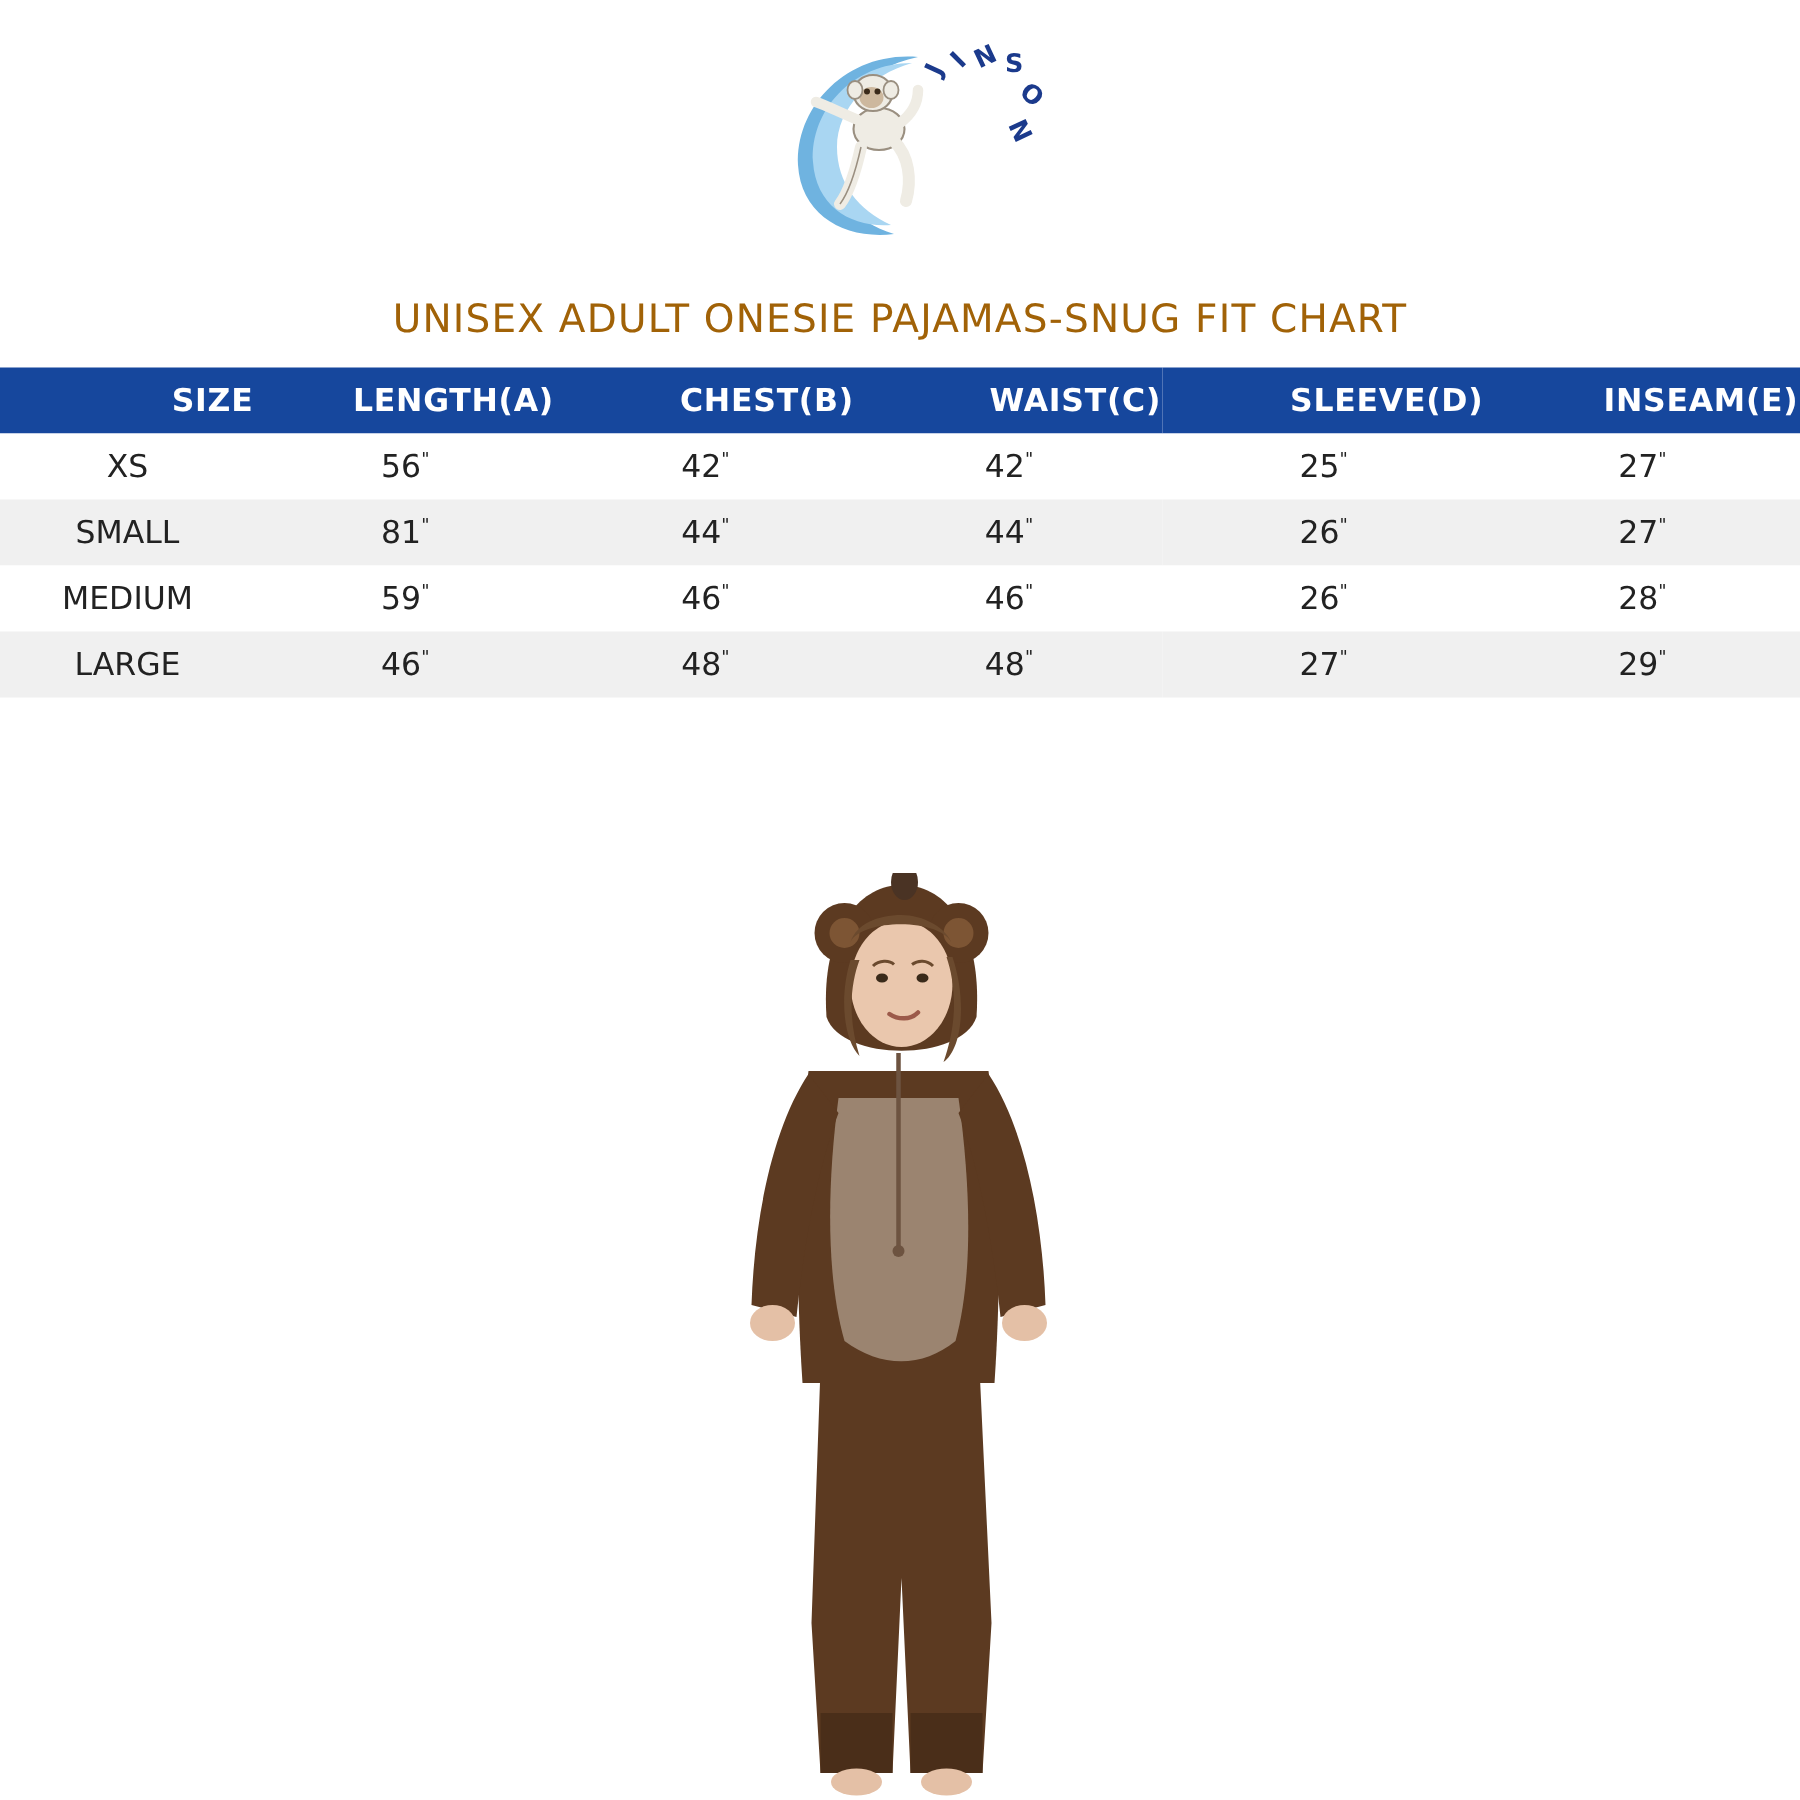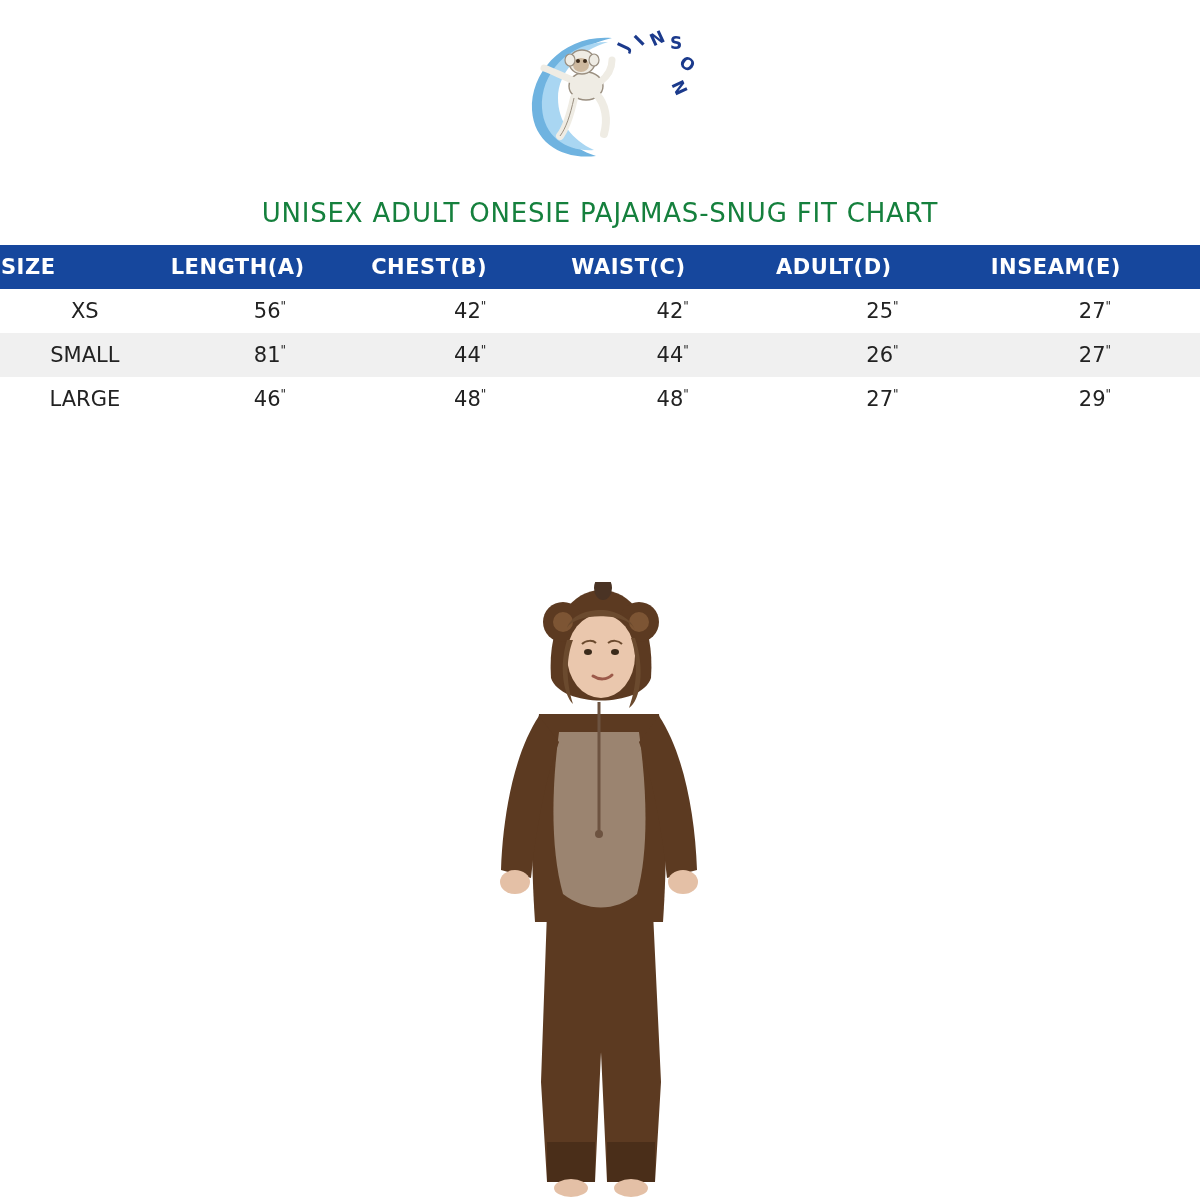--- a/index.html
+++ b/index.html
@@ -31,7 +31,7 @@
   
   .chart-title{
     position:absolute;top:198px;left:0;width:1200px;text-align:center;
-    color:#15803d;font-size:26px;letter-spacing:.8px;
+    color:#a16207;font-size:26px;letter-spacing:.8px;
     font-family:"DejaVu Sans", sans-serif;
   }
 

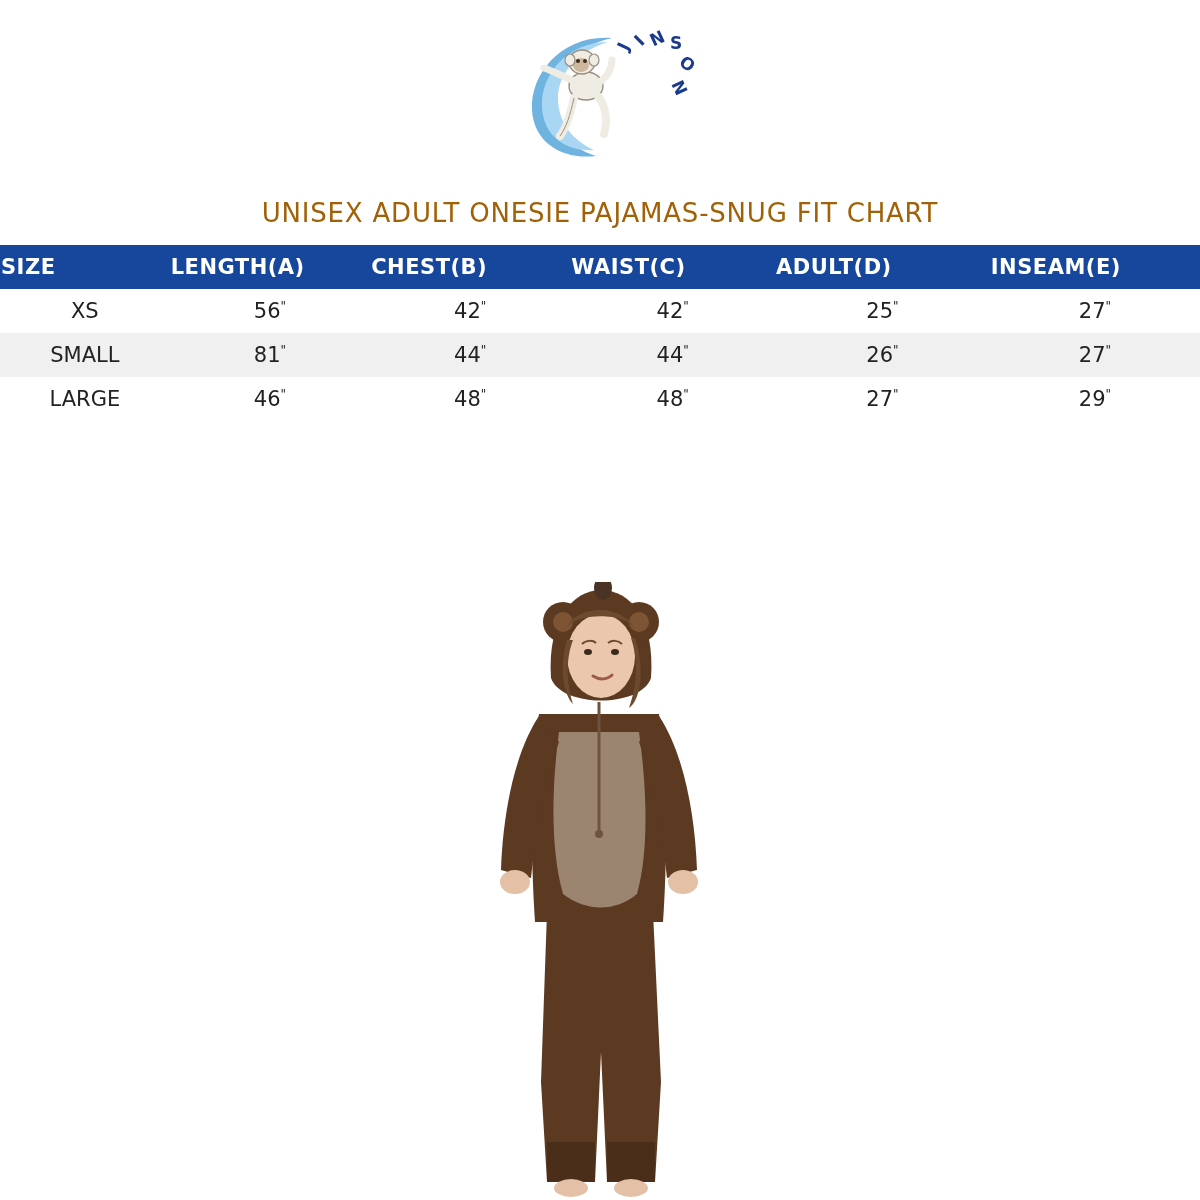--- a/index.html
+++ b/index.html
@@ -42,7 +42,7 @@
   }
   .size-table thead th{
     background:#16479d;color:#ffffff;font-size:21px;font-weight:bold;
-    height:42px;letter-spacing:.5px;text-align:left;
+    height:42px;letter-spacing:.5px;text-align:right;
   }
   .size-table tbody td{
     height:42px;font-size:21px;color:#222;text-align:center;

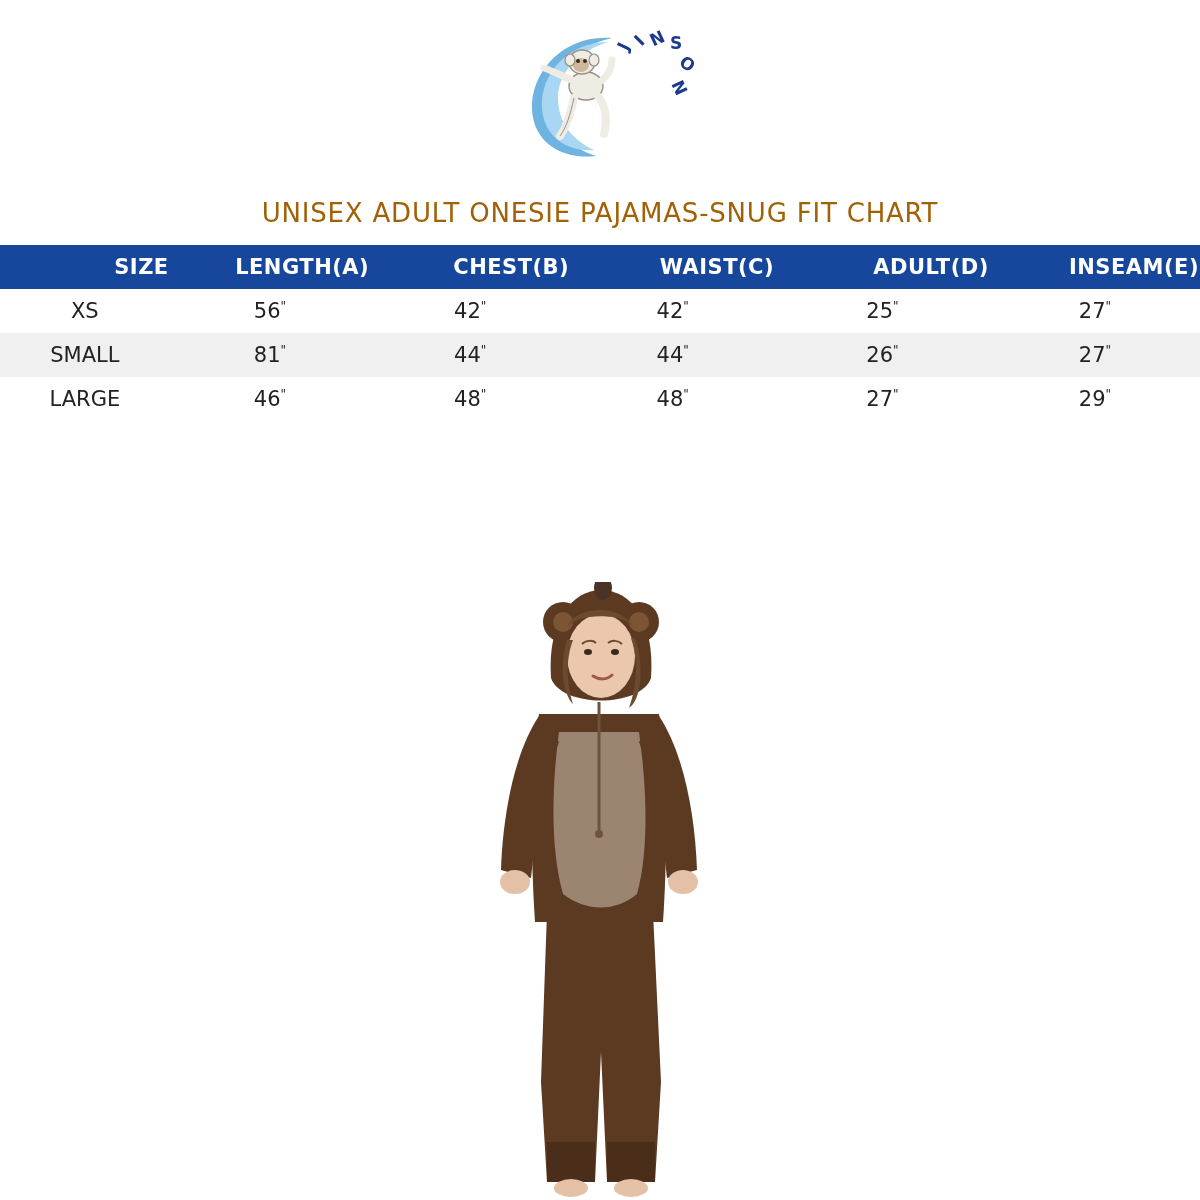--- a/index.html
+++ b/index.html
@@ -111,7 +111,7 @@
         <th style="width:200px">LENGTH(A)</th>
         <th style="width:200px">CHEST(B)</th>
         <th style="width:205px">WAIST(C)</th>
-        <th style="width:215px">ADULT(D)</th>
+        <th style="width:215px">SLEEVE(D)</th>
         <th style="width:210px">INSEAM(E)</th>
       </tr>
     </thead>

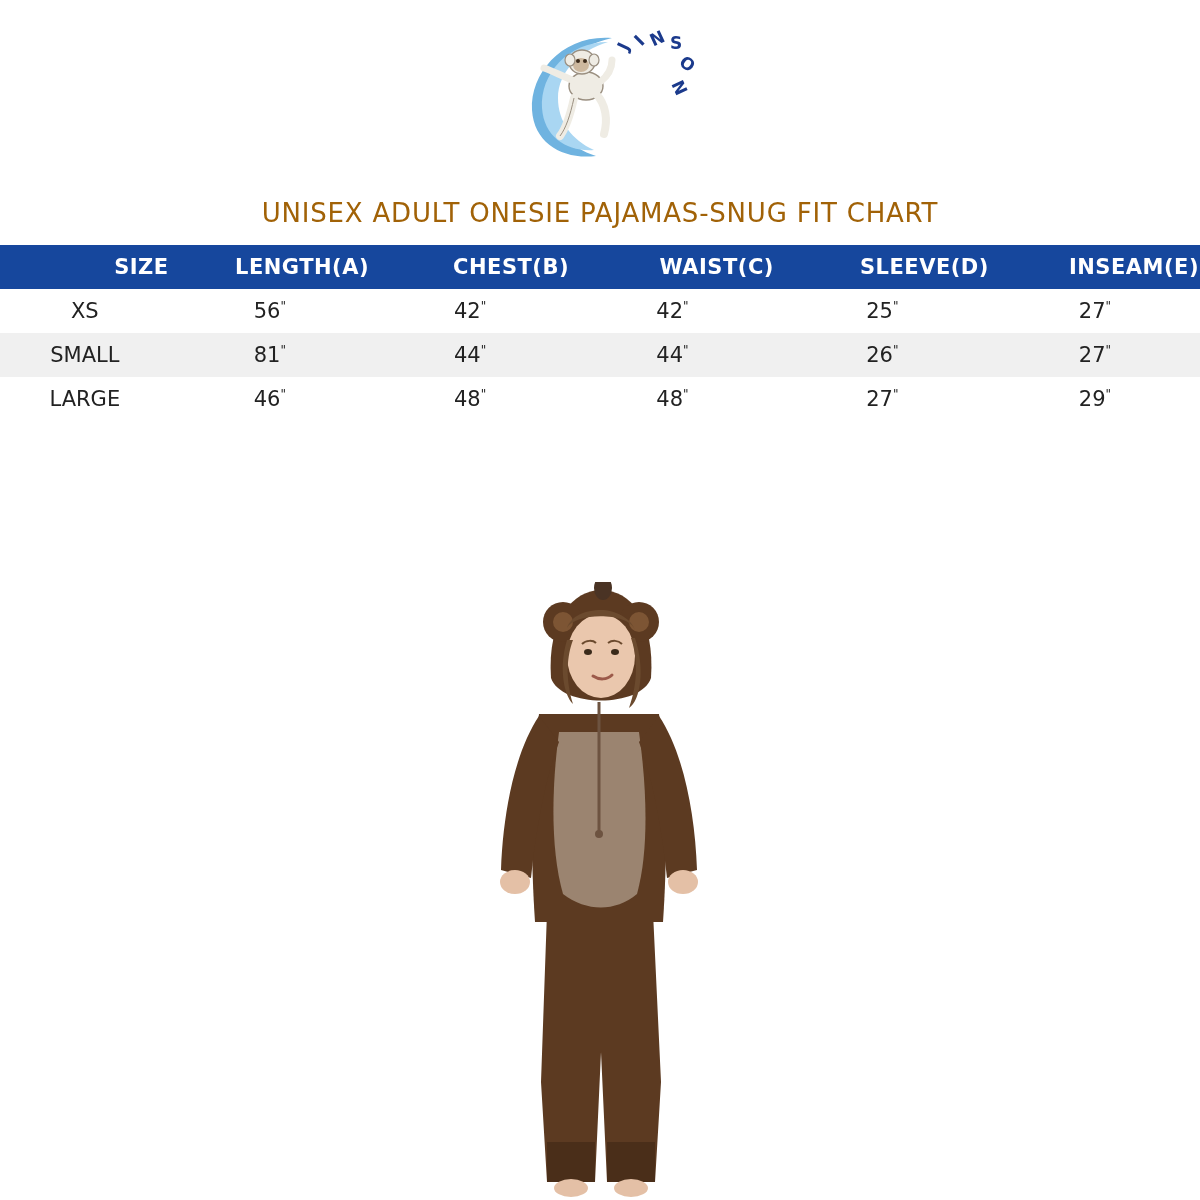--- a/index.html
+++ b/index.html
@@ -133,6 +133,14 @@
         <td><span>27</span><span class="unit">"</span></td>
       </tr>
       <tr>
+        <td class="size-cell">MEDIUM</td>
+        <td><span>59</span><span class="unit">"</span></td>
+        <td><span>46</span><span class="unit">"</span></td>
+        <td><span>46</span><span class="unit">"</span></td>
+        <td><span>26</span><span class="unit">"</span></td>
+        <td><span>28</span><span class="unit">"</span></td>
+      </tr>
+      <tr>
         <td class="size-cell">LARGE</td>
         <td><span>46</span><span class="unit">"</span></td>
         <td><span>48</span><span class="unit">"</span></td>

